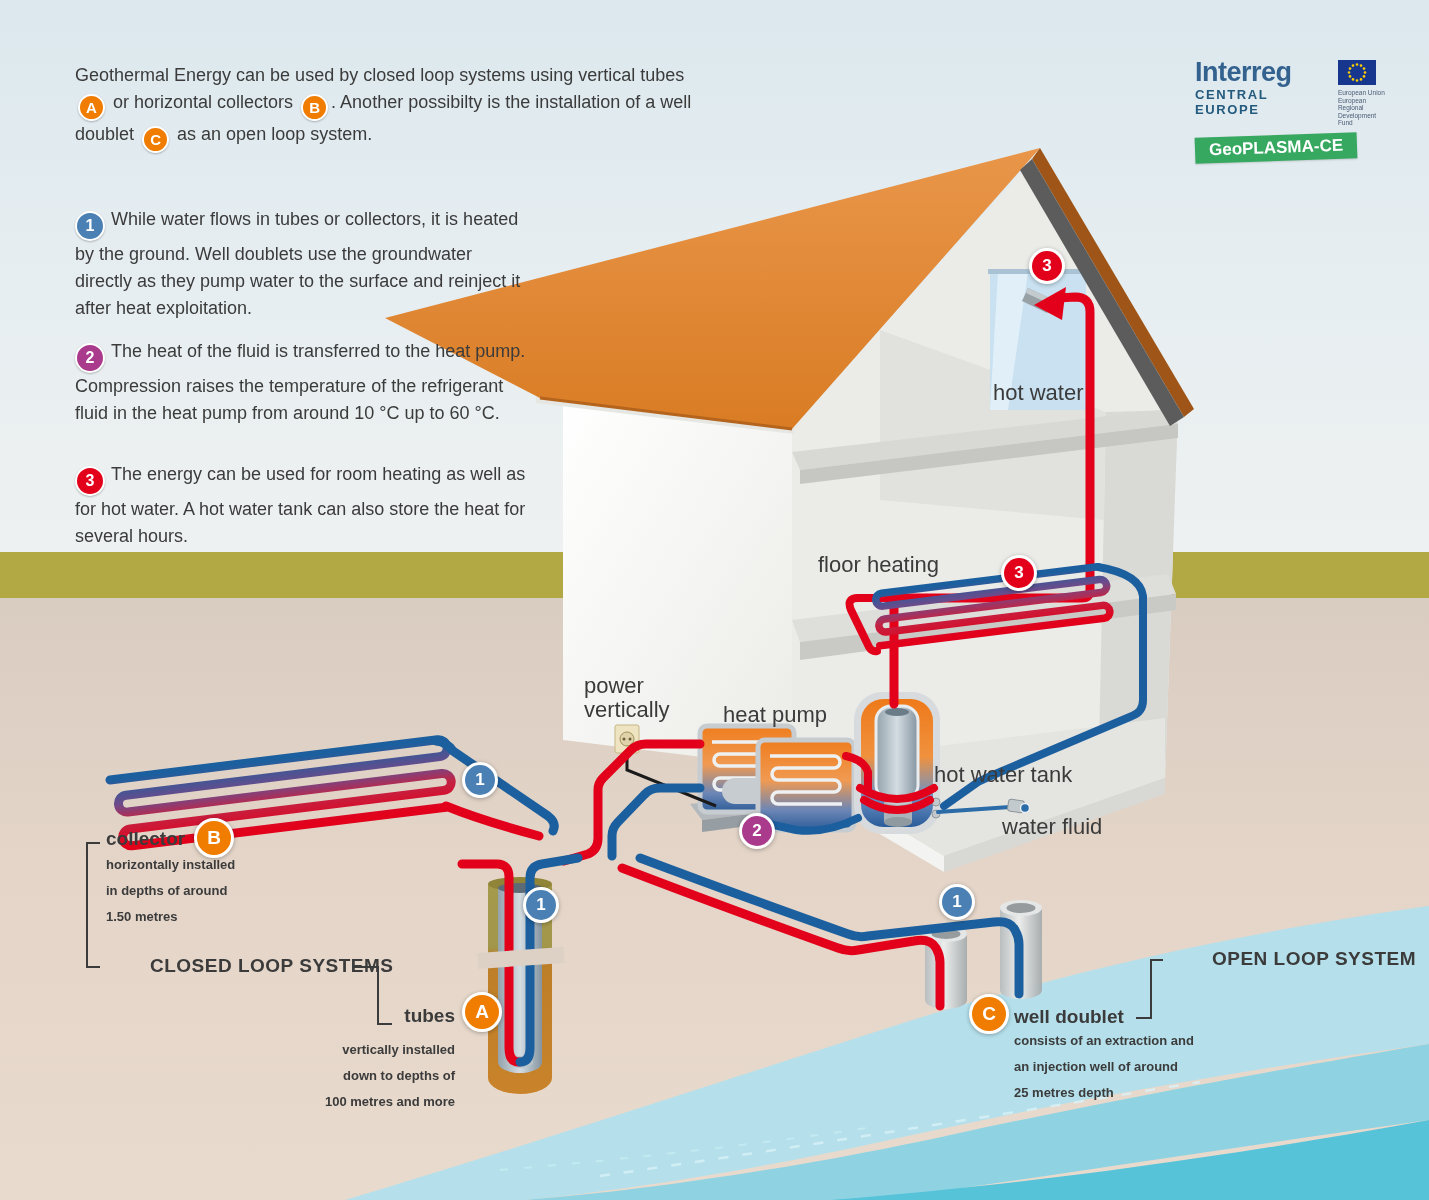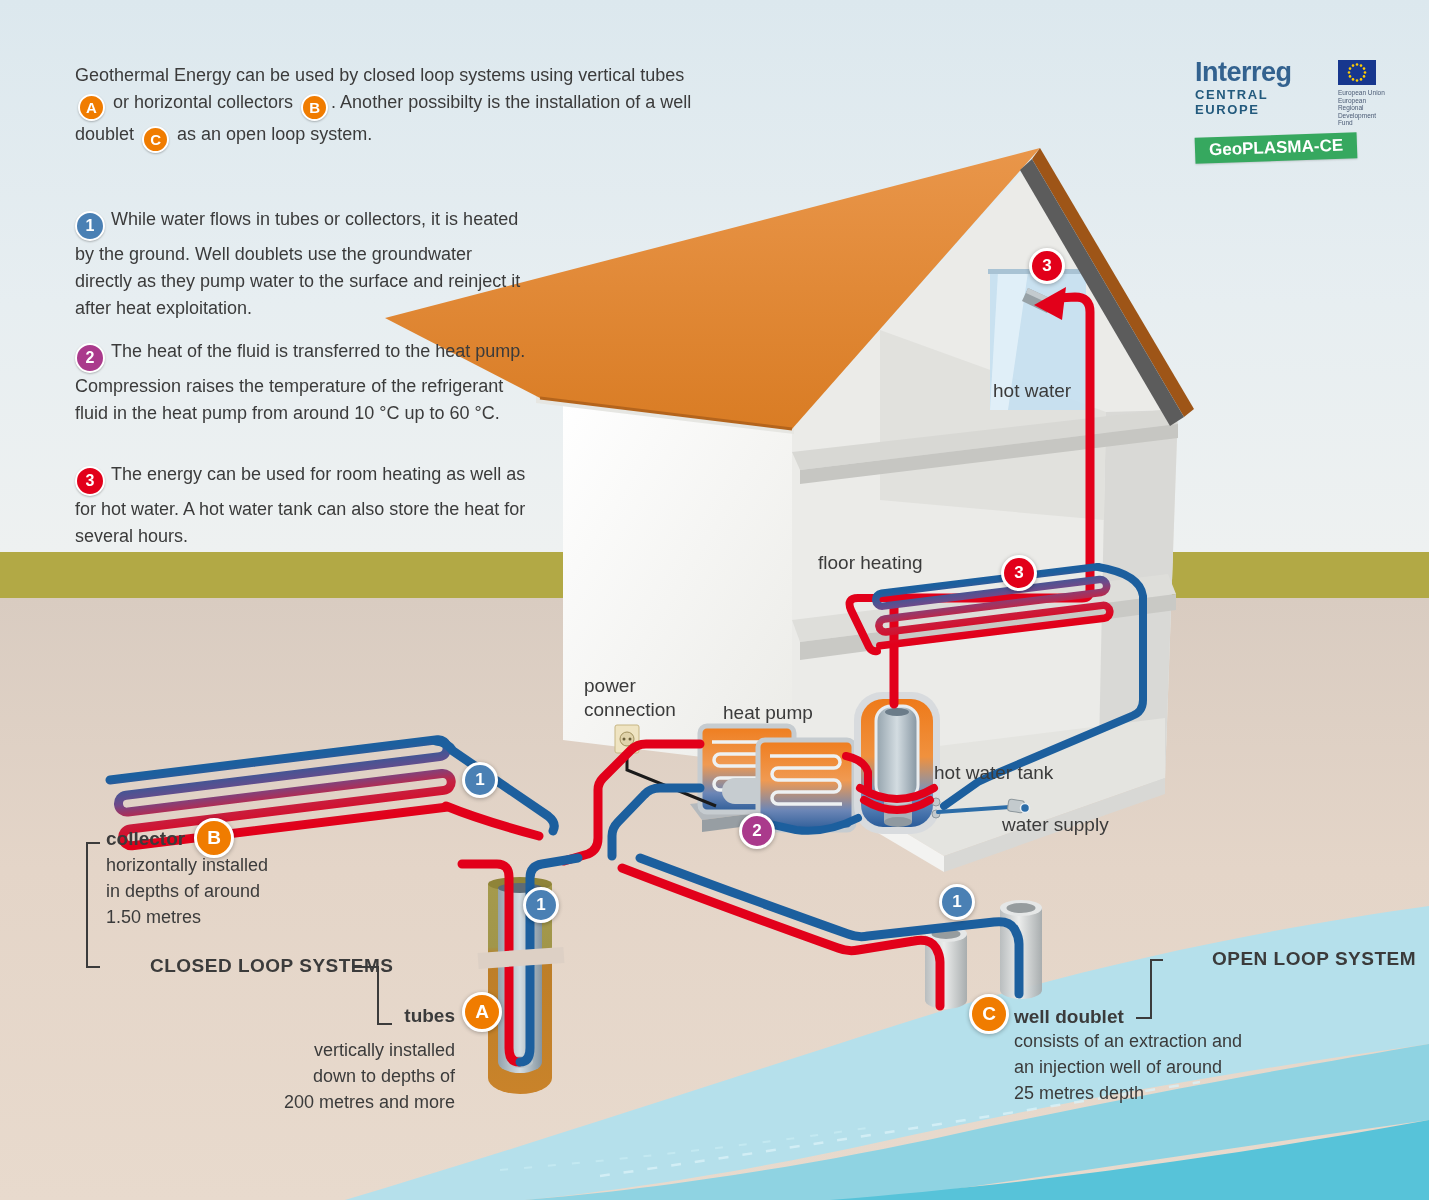--- a/index.html
+++ b/index.html
@@ -25,7 +25,7 @@
           box-shadow:0 1px 2px rgba(0,0,0,.25);vertical-align:-6px;margin-right:6px;}
   .s1{background:var(--badge-blue,#4a80b4);} .s2{background:var(--badge-magenta,#aa3a8c);}
   .s3{background:var(--badge-red,#e2001a);}
-  .lbl{position:absolute;font-size:19px;white-space:nowrap;}
+  .lbl{position:absolute;font-size:22px;white-space:nowrap;}
   .ann-title{font-size:19px;font-weight:bold;white-space:nowrap;}
   .ann-lines{font-size:18px;line-height:26px;white-space:nowrap;}
   .caps{letter-spacing:.5px;margin-left:44px;}

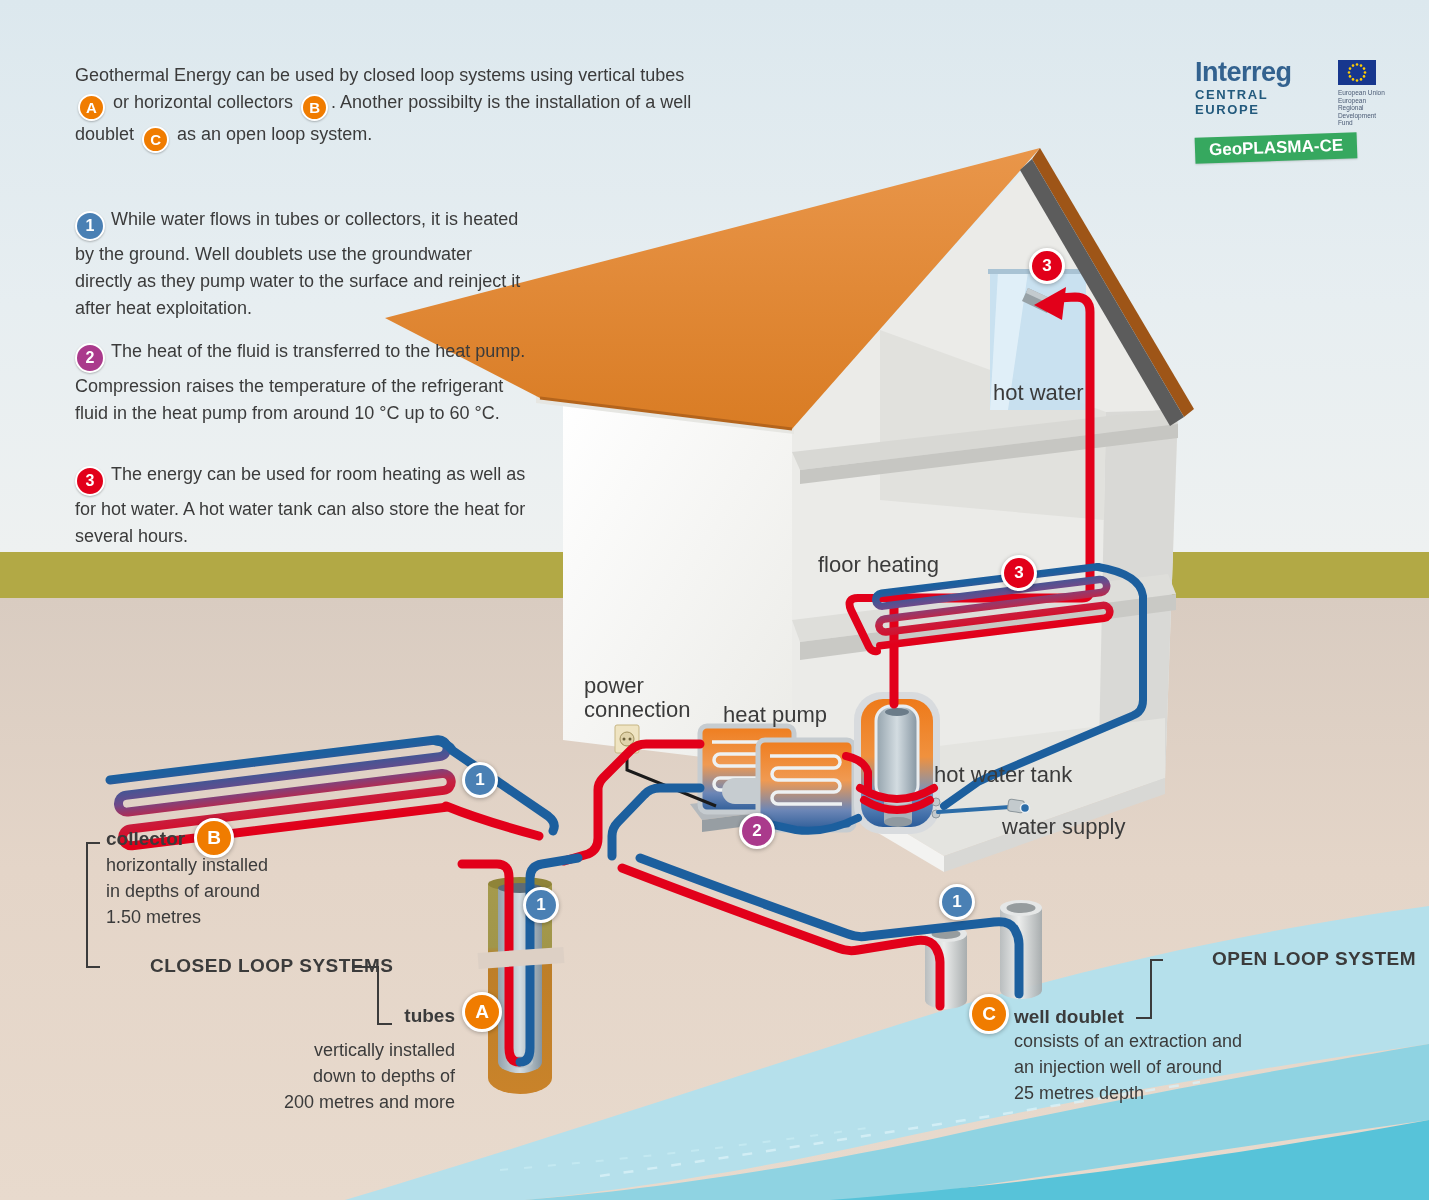--- a/index.html
+++ b/index.html
@@ -285,7 +285,7 @@
   <div class="lbl" style="left:818px;top:552px;">floor heating</div>
   <div class="lbl" style="left:584px;top:674px;line-height:24px;">
     <div>power</div>
-    <div>connection</div>
+    <div>vertically</div>
   </div>
   <div class="lbl" style="left:723px;top:702px;">heat pump</div>
   <div class="lbl" style="left:934px;top:762px;">hot water tank</div>

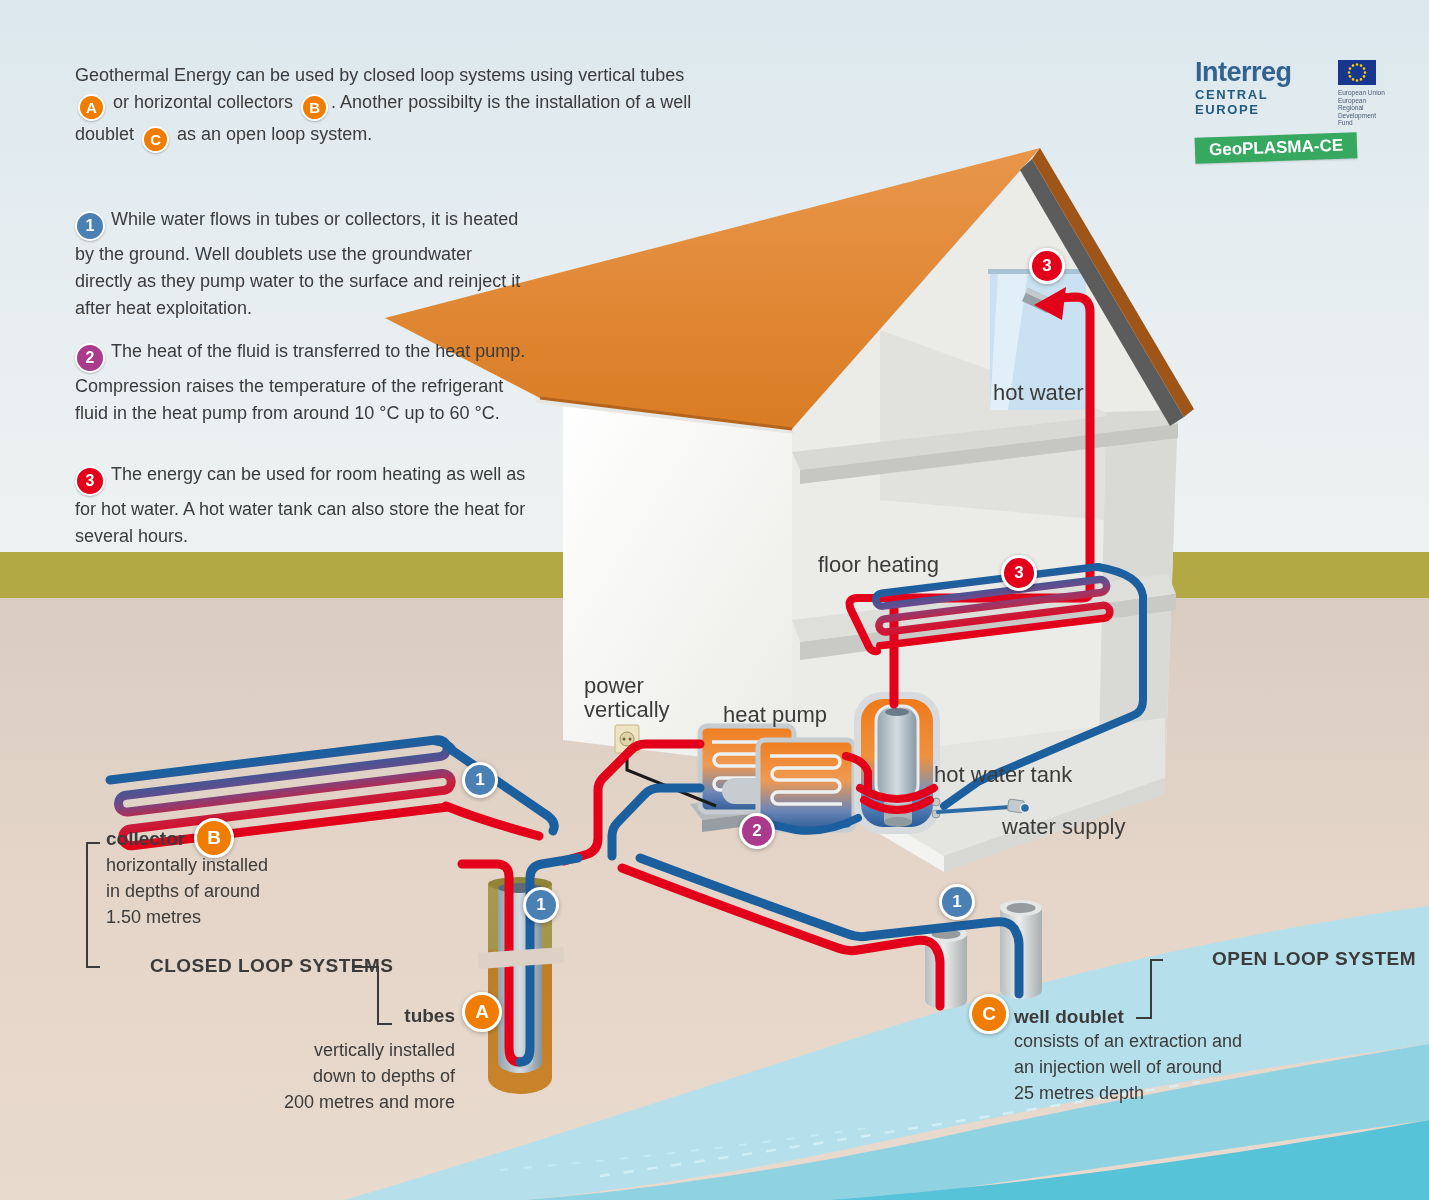--- a/index.html
+++ b/index.html
@@ -289,7 +289,7 @@
   </div>
   <div class="lbl" style="left:723px;top:702px;">heat pump</div>
   <div class="lbl" style="left:934px;top:762px;">hot water tank</div>
-  <div class="lbl" style="left:1002px;top:814px;">water supply</div>
+  <div class="lbl" style="left:1002px;top:814px;">water fluid</div>
 
   <div class="ovl" style="left:106px;top:828px;">
     <div class="ann-title">collector</div>

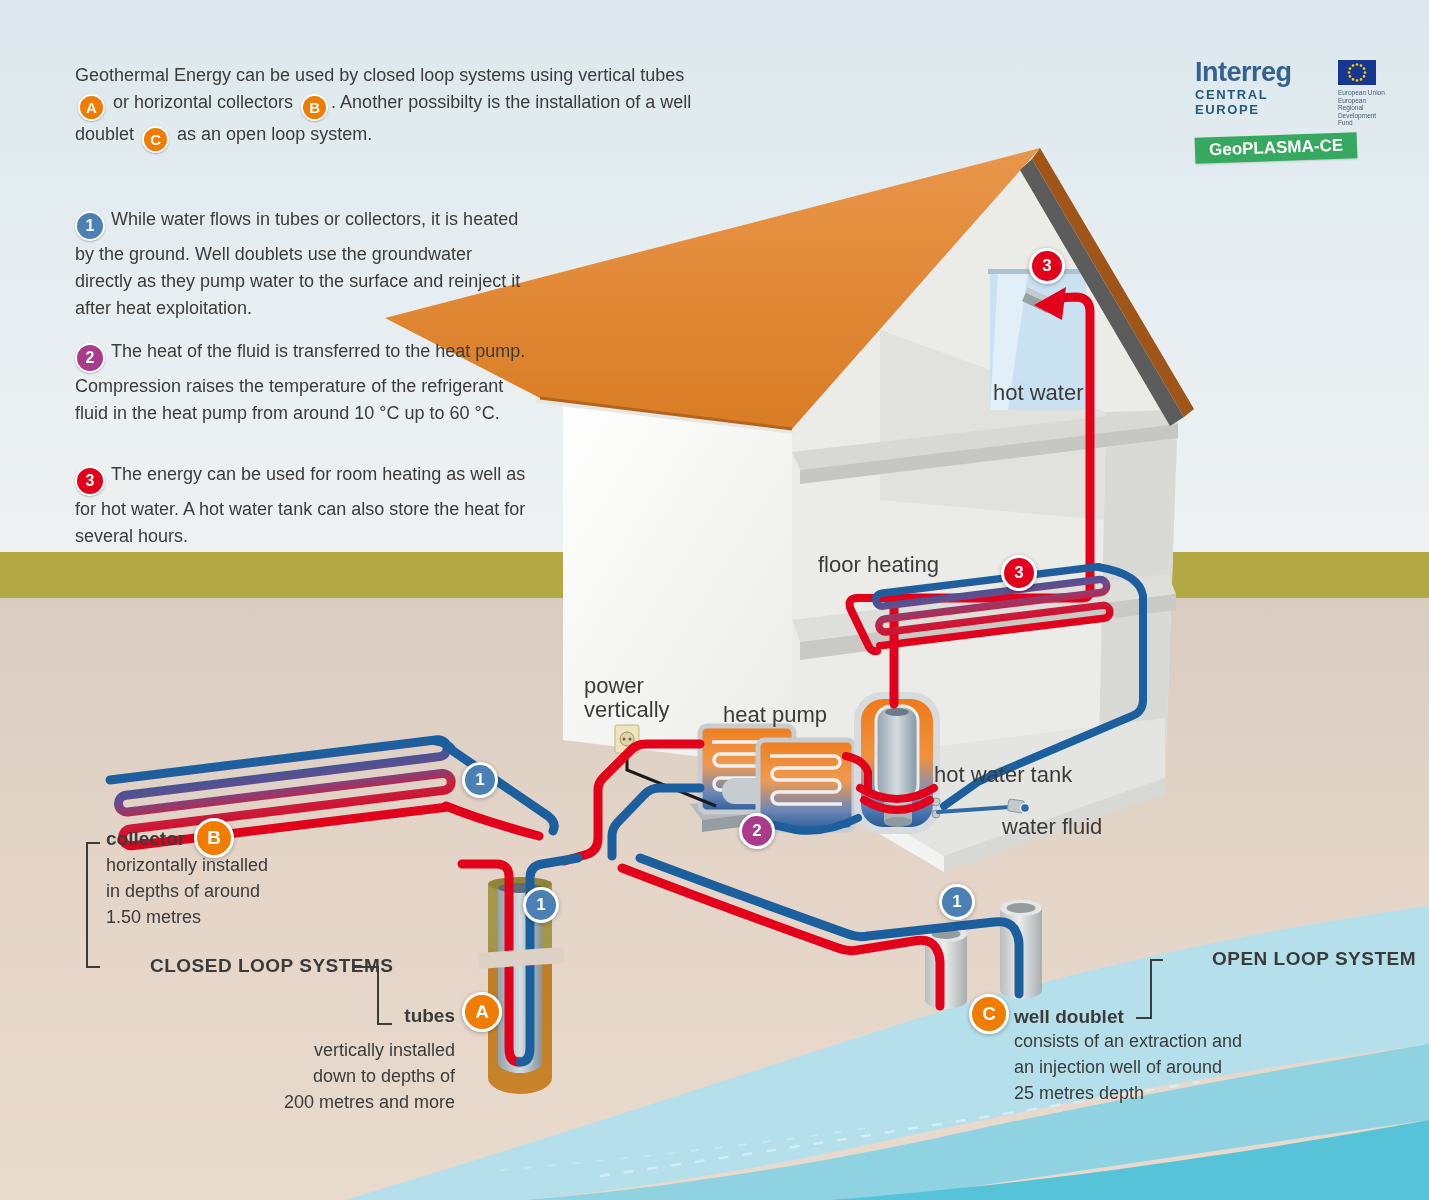--- a/index.html
+++ b/index.html
@@ -27,7 +27,7 @@
   .s3{background:var(--badge-red,#e2001a);}
   .lbl{position:absolute;font-size:22px;white-space:nowrap;}
   .ann-title{font-size:19px;font-weight:bold;white-space:nowrap;}
-  .ann-lines{font-size:18px;line-height:26px;white-space:nowrap;}
+  .ann-lines{font-size:13px;line-height:26px;white-space:nowrap;font-weight:bold;}
   .caps{letter-spacing:.5px;margin-left:44px;}
   .badge{position:absolute;display:flex;align-items:center;justify-content:center;border-radius:50%;
          color:#fff;font-weight:bold;border:3px solid #fff;box-shadow:0 1px 4px rgba(0,0,0,.3);

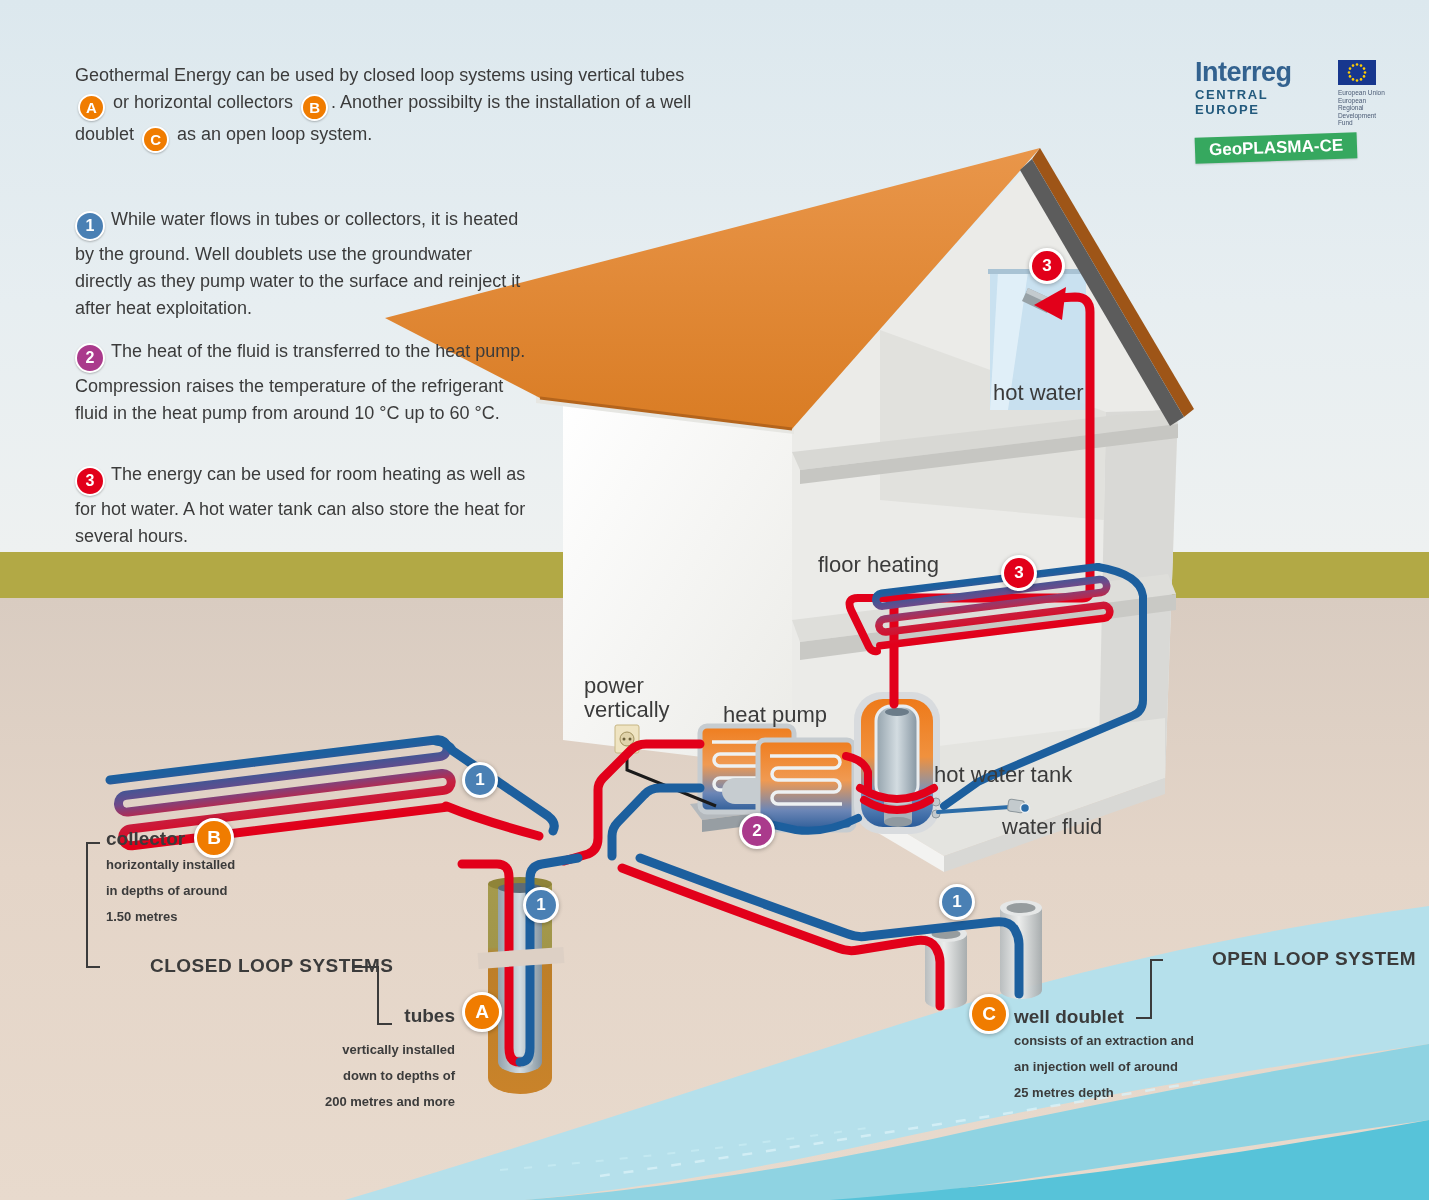--- a/index.html
+++ b/index.html
@@ -306,7 +306,7 @@
     <div class="ann-lines" style="margin-top:10px;">
       <div>vertically installed</div>
       <div>down to depths of</div>
-      <div>200 metres and more</div>
+      <div>100 metres and more</div>
     </div>
   </div>
 

